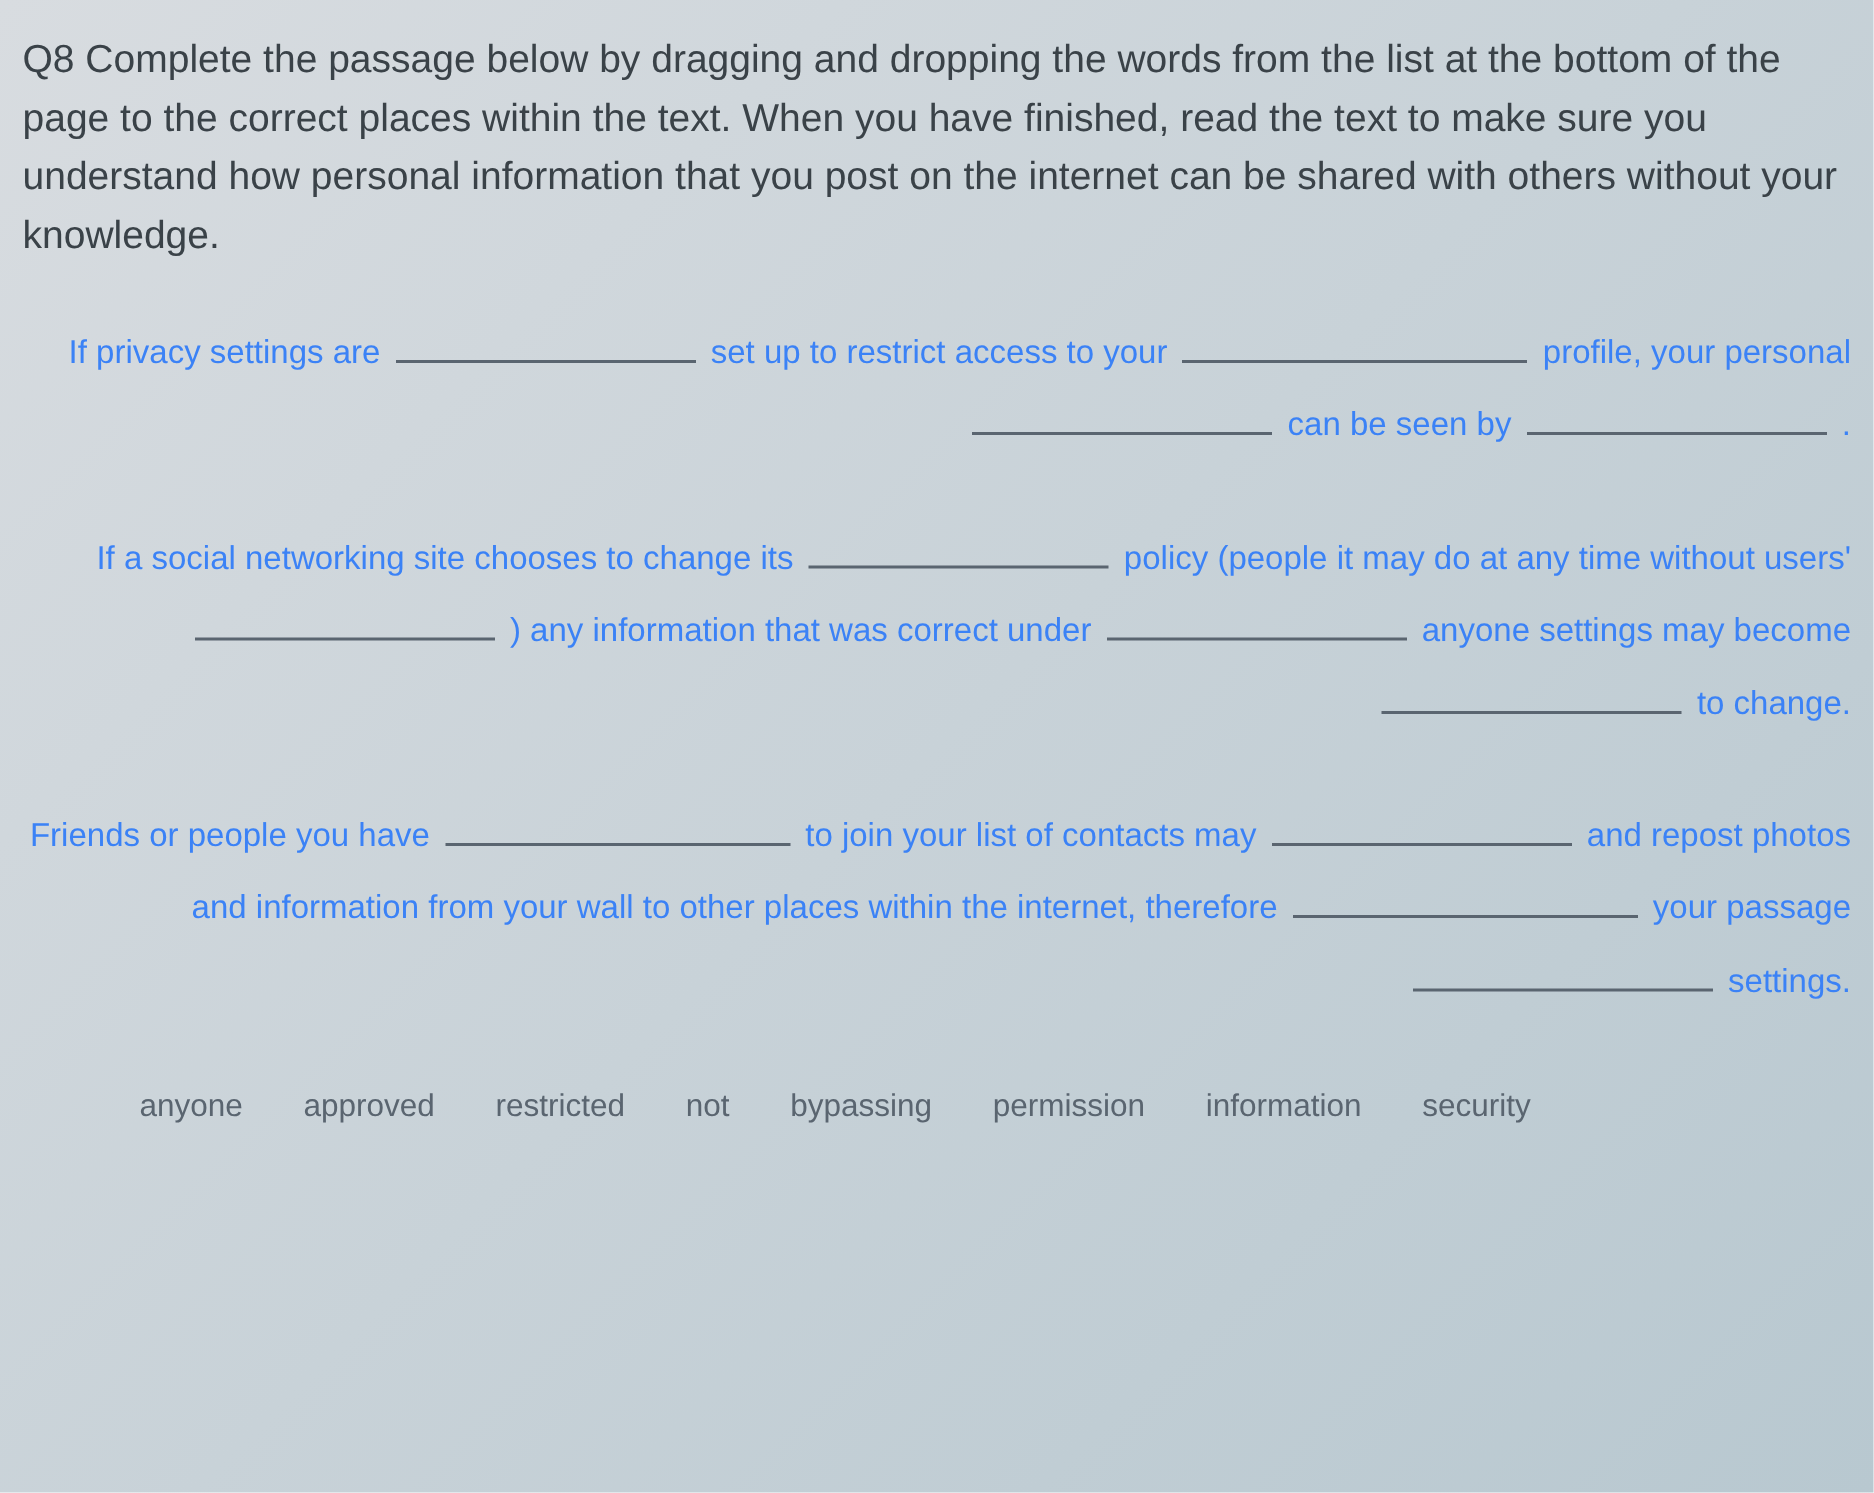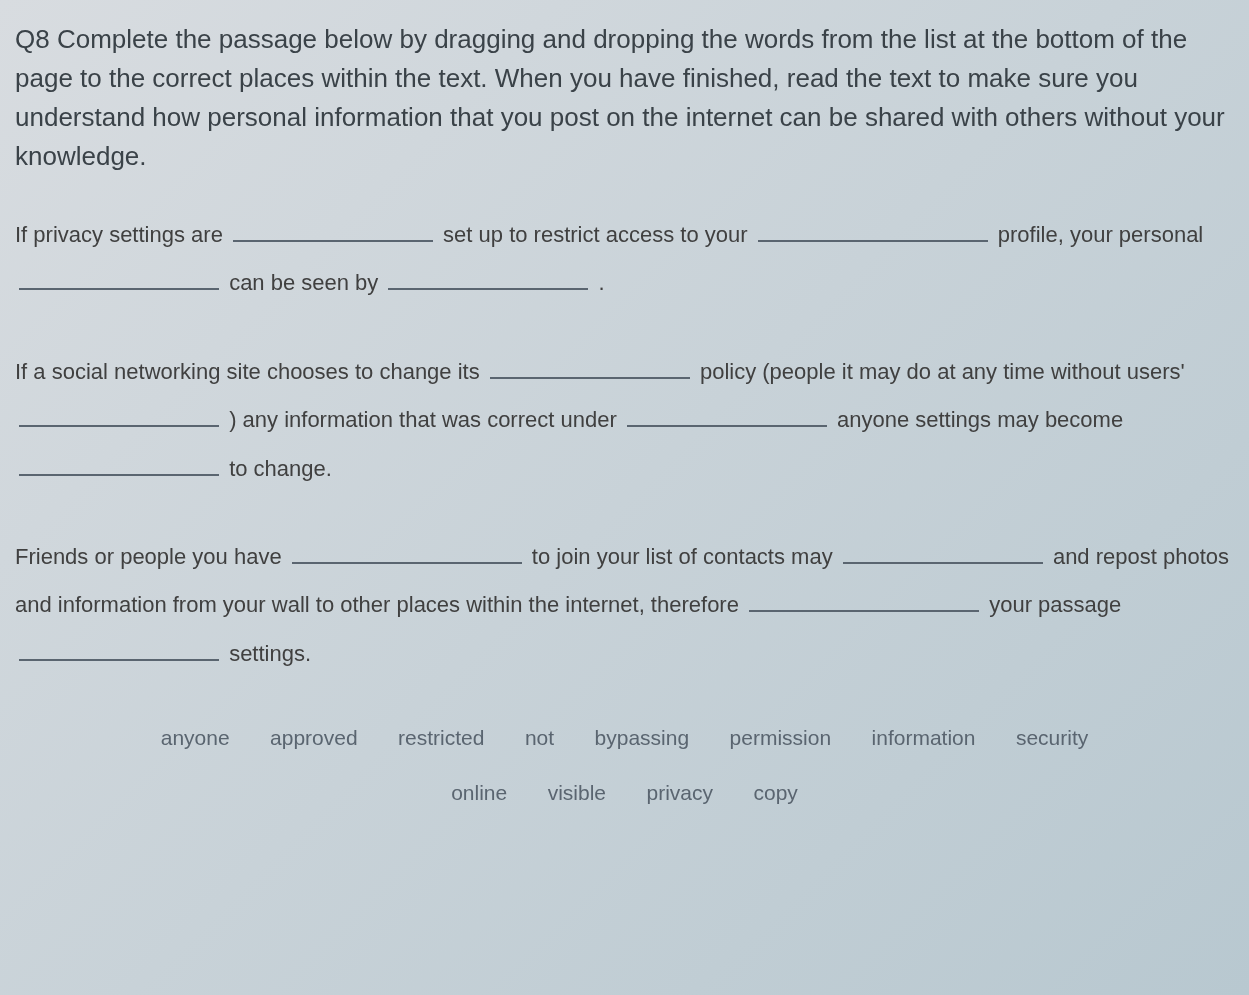--- a/index.html
+++ b/index.html
@@ -24,8 +24,9 @@
     }
     .passage {
       font-size: 22px;
-      color: #404040;
+      color: #3b82f6;
       line-height: 2.2;
+      text-align: right;
     }
     .paragraph {
       margin-bottom: 40px;

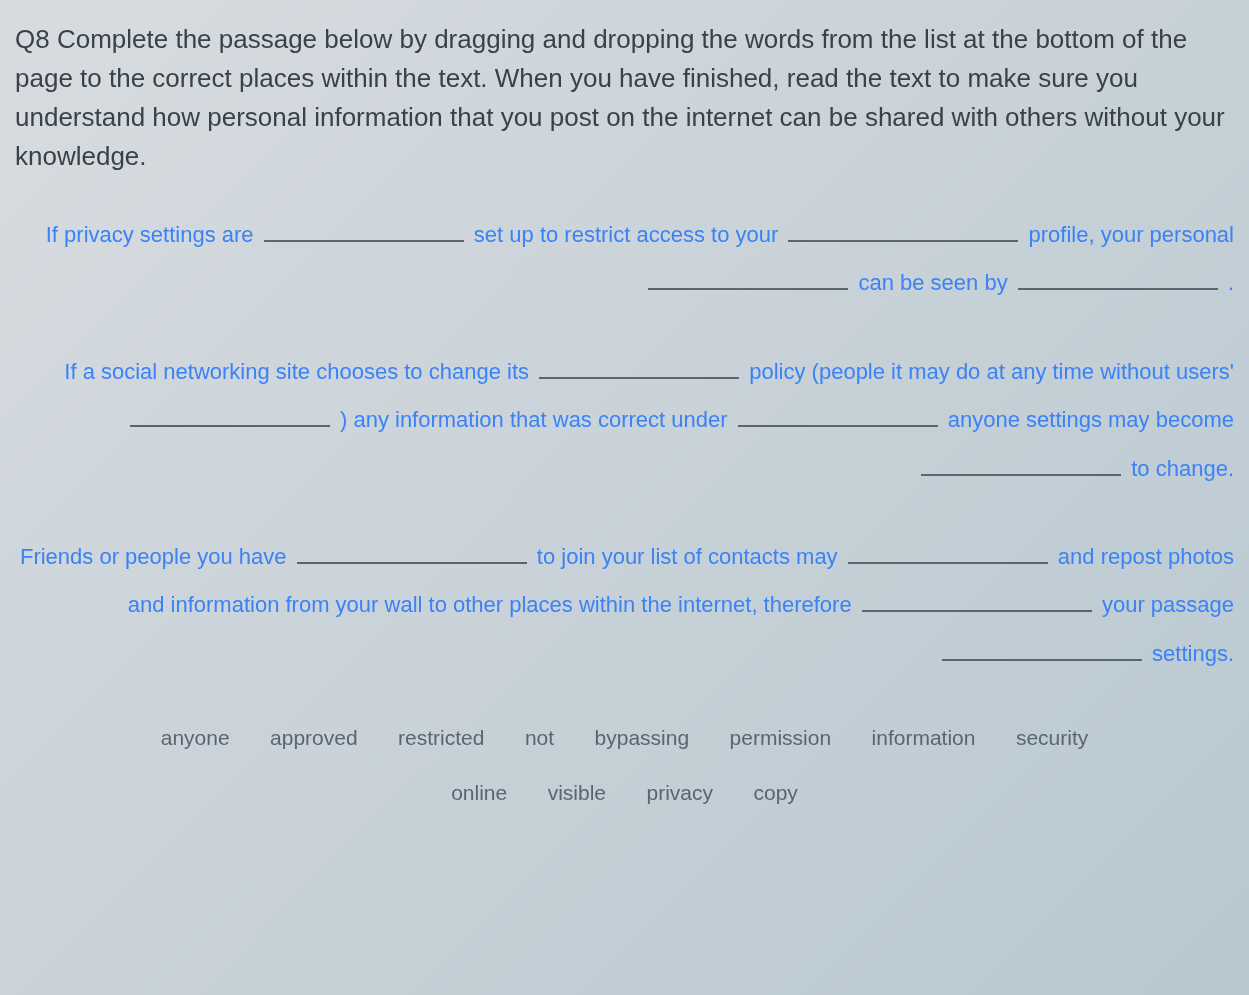--- a/index.html
+++ b/index.html
@@ -44,7 +44,7 @@
     }
     .word-bank {
       margin-top: 30px;
-      text-align: center;
+      text-align: left;
       padding: 0 60px;
     }
     .word-item {

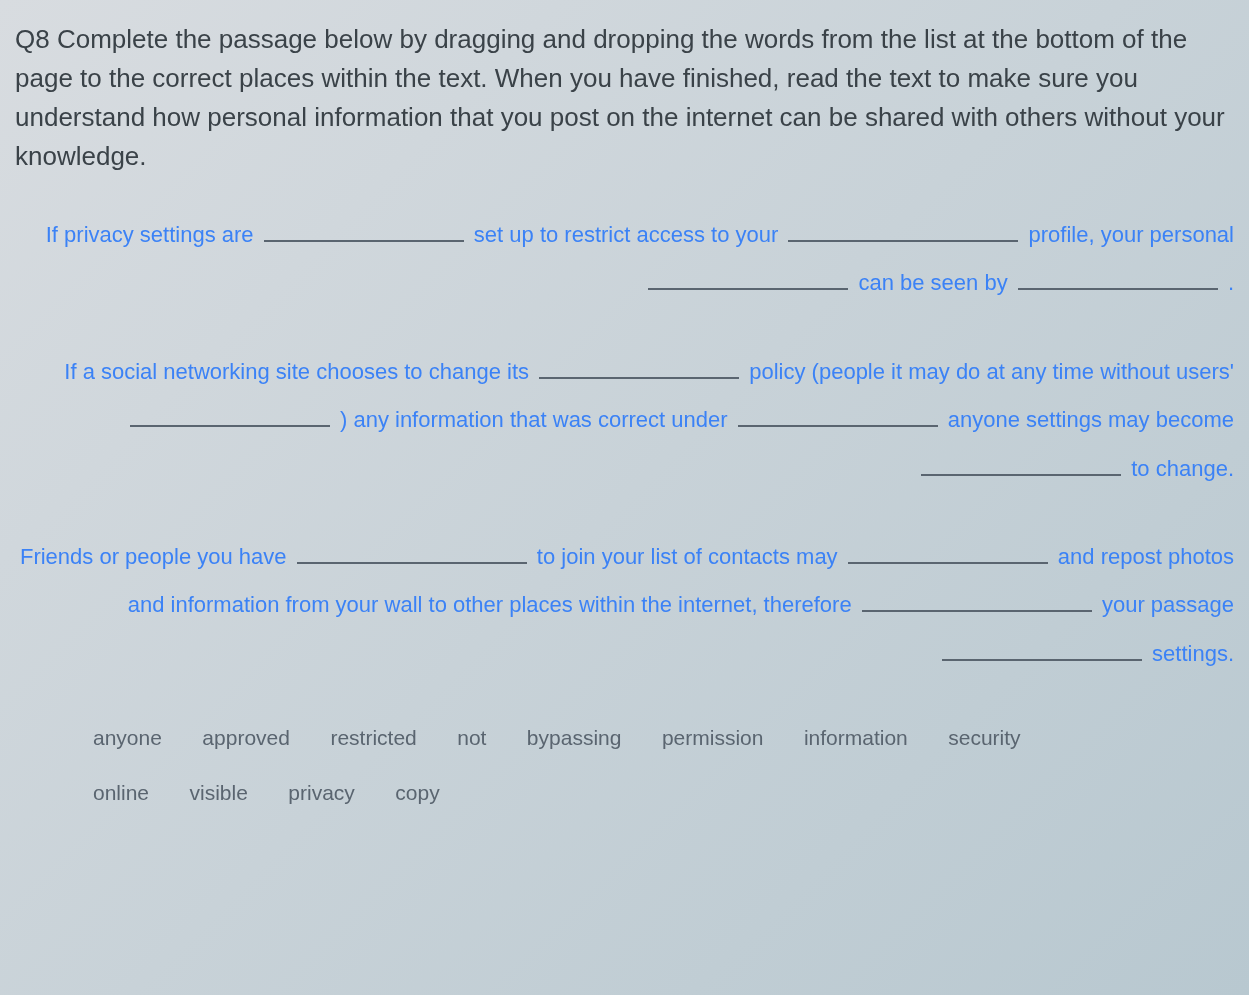--- a/index.html
+++ b/index.html
@@ -115,12 +115,6 @@
     <span class="word-item">information</span>
     <span class="word-item">security</span>
   </div>
-  <div class="word-row">
-    <span class="word-item">online</span>
-    <span class="word-item">visible</span>
-    <span class="word-item">privacy</span>
-    <span class="word-item">copy</span>
-  </div>
 </div>
 
 </body></html>

